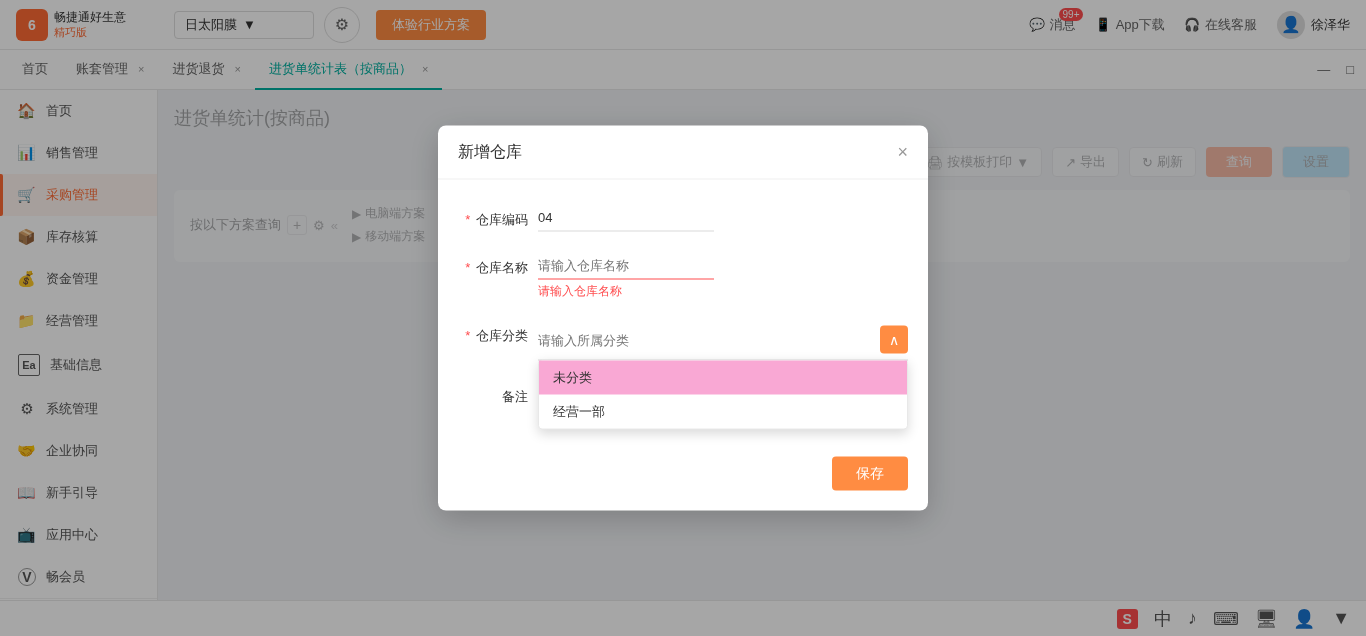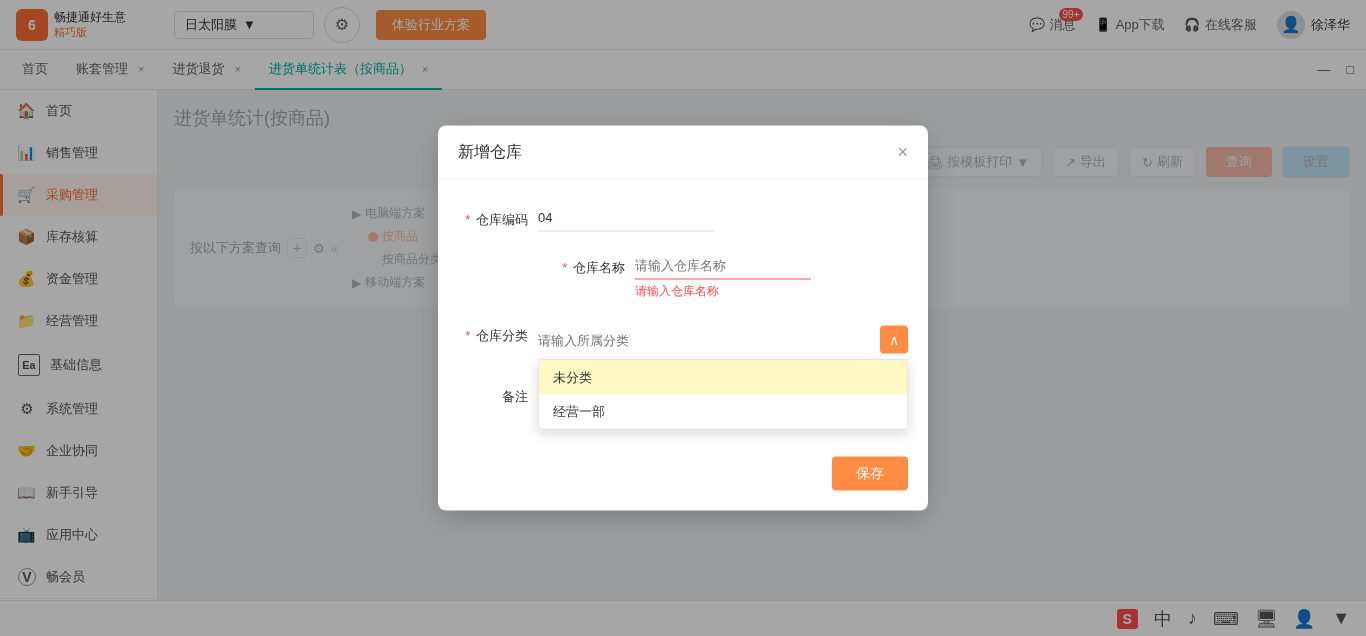--- a/index.html
+++ b/index.html
@@ -420,15 +420,6 @@
             <span>▶</span>
             <span>电脑端方案</span>
           </div>
-          <div style="padding-left:16px;">
-            <div class="tree-item active">
-              <span style="width:10px;height:10px;background:#ff6b35;border-radius:50%;display:inline-block;"></span>
-              <span>按商品</span>
-            </div>
-            <div class="tree-item" style="padding-left:14px;">
-              <span>按商品分类</span>
-            </div>
-          </div>
           <div class="tree-item">
             <span>▶</span>
             <span>移动端方案</span>

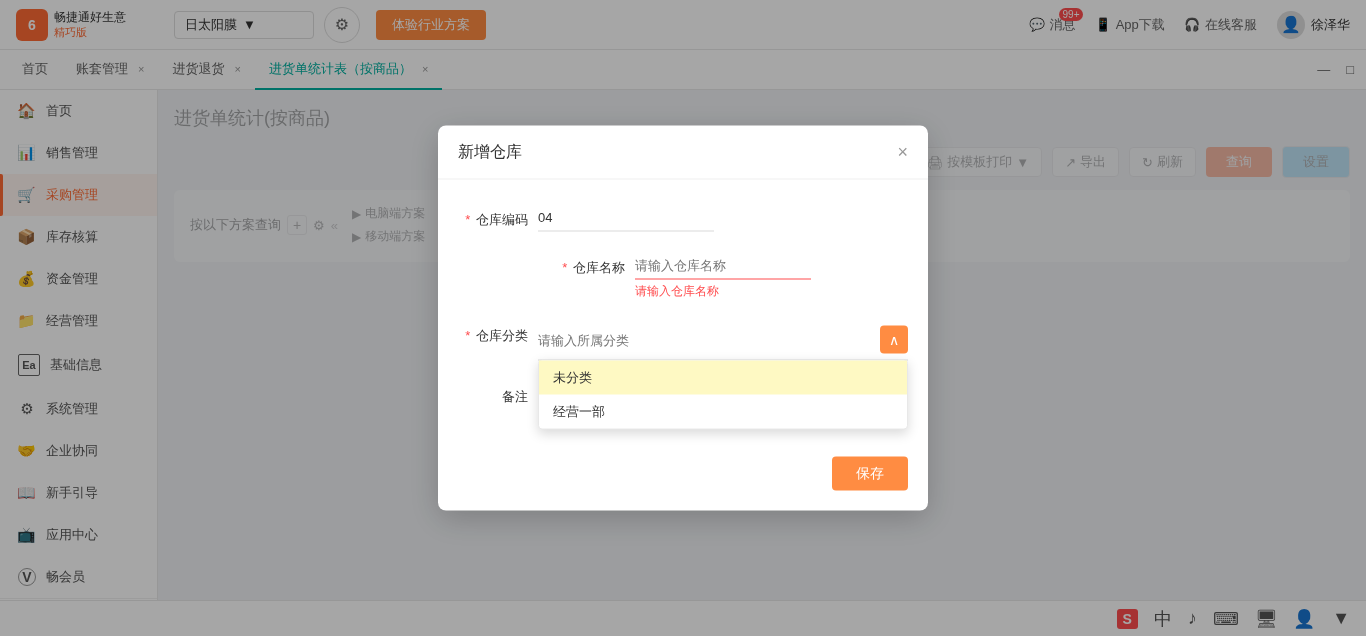--- a/index.html
+++ b/index.html
@@ -480,7 +480,7 @@
       </div>
     </div>
 
-    <div class="form-row" style="flex-direction:column;align-items:center;">
+    <div class="form-row" style="flex-direction:column;">
       <div style="display:flex;align-items:flex-start;">
         <div class="form-label">
           <span class="required">*</span>

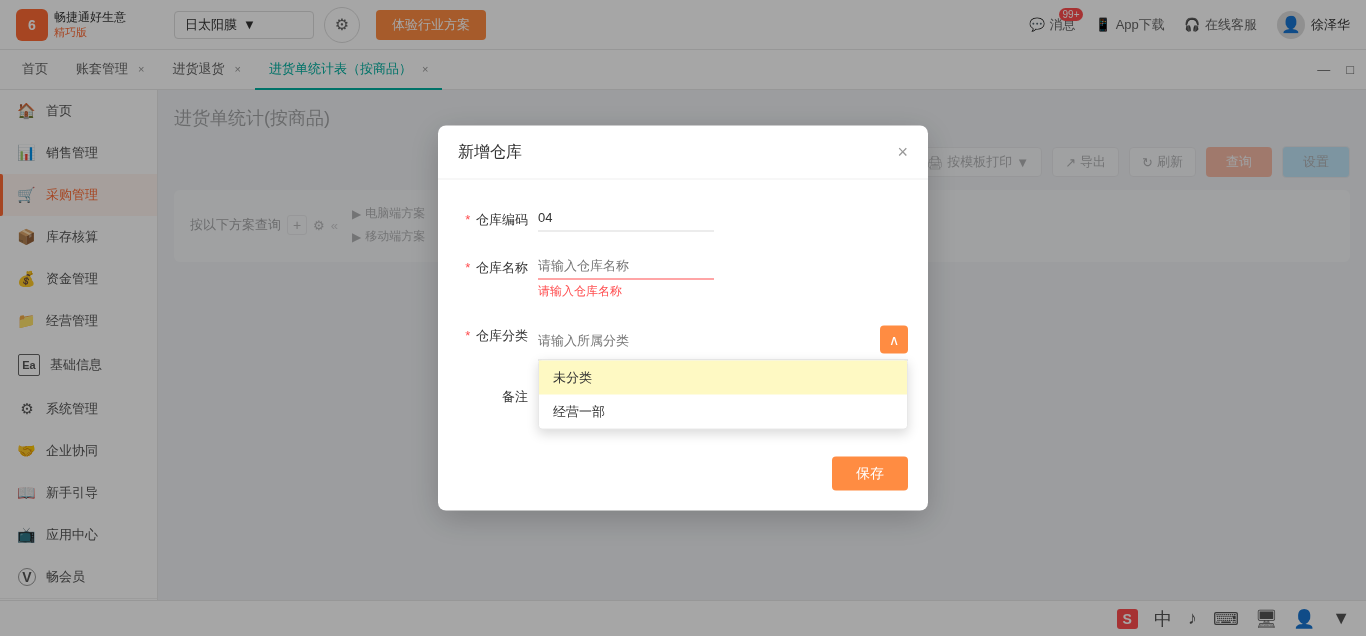--- a/index.html
+++ b/index.html
@@ -228,7 +228,7 @@
       cursor: pointer;
       font-size: 13px; color: #333;
     }
-    .dropdown-item.highlighted { background: #fef9c3; }
+    .dropdown-item.highlighted { background: #f9a8d4; }
     .modal-footer {
       padding: 12px 20px 20px;
       display: flex; justify-content: flex-end; gap: 10px;

